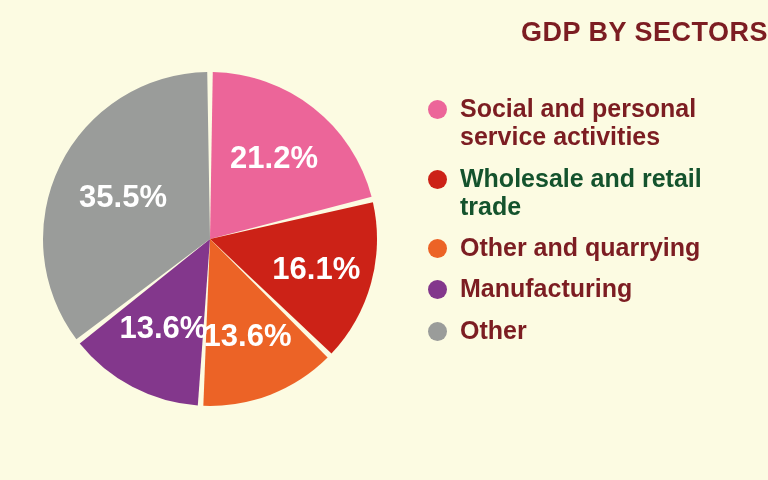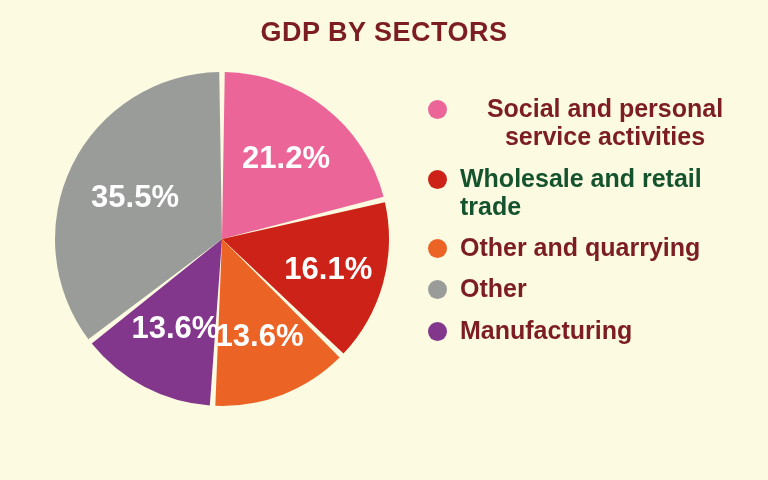--- a/index.html
+++ b/index.html
@@ -24,7 +24,7 @@
     left: 0;
     top: 17px;
     width: 768px;
-    text-align: center;
+    text-align: right;
     font-family: "Liberation Sans", sans-serif;
     font-size: 27px;
     font-weight: bold;

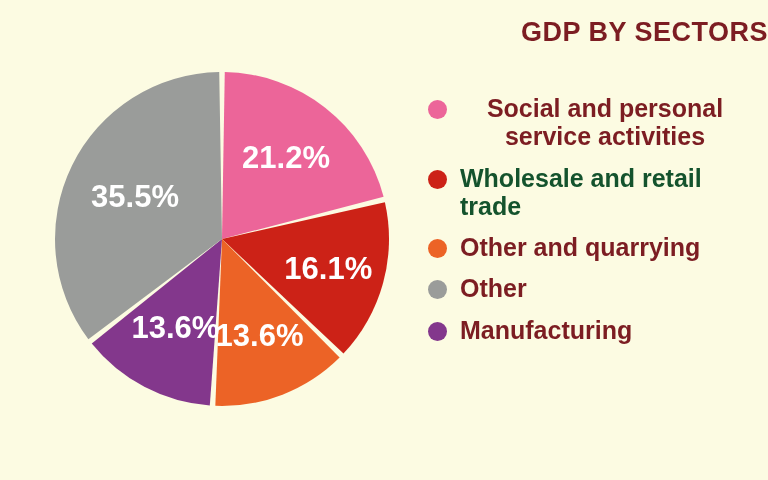--- a/index.html
+++ b/index.html
@@ -110,7 +110,7 @@
   <div id="legend">
       <div class="legend-item">
         <span class="legend-bullet" style="background: rgb(236, 101, 153);"></span>
-        <span class="legend-label" style="color: rgb(124, 29, 34); text-align: center;">Social and personal service activities</span>
+        <span class="legend-label" style="color: rgb(124, 29, 34);">Social and personal service activities</span>
       </div>
       <div class="legend-item">
         <span class="legend-bullet" style="background: rgb(204, 34, 23);"></span>

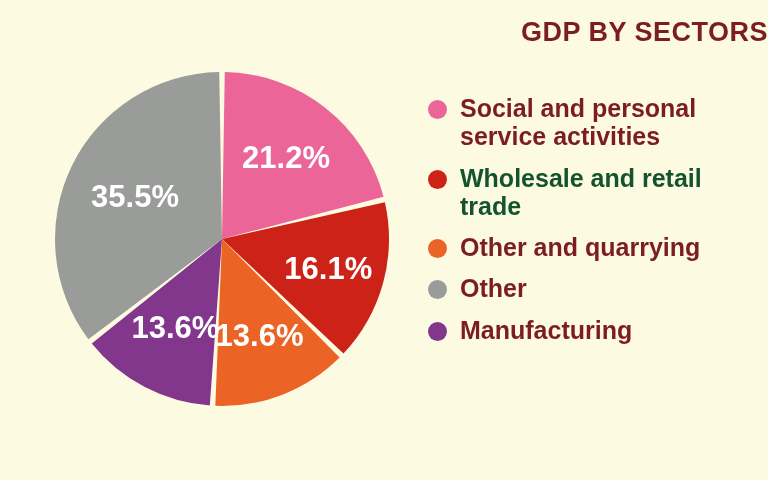--- a/index.html
+++ b/index.html
@@ -34,7 +34,7 @@
   }
   #pie-wrap {
     position: absolute;
-    left: 48px;
+    left: 36px;
     top: 65px;
     width: 348px;
     height: 348px;

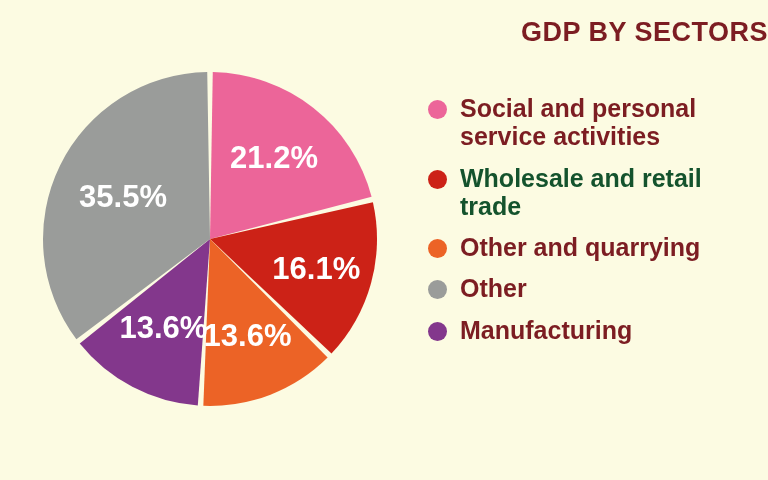--- a/index.html
+++ b/index.html
@@ -121,12 +121,12 @@
         <span class="legend-label" style="color: rgb(124, 29, 34);">Other and quarrying</span>
       </div>
       <div class="legend-item">
+        <span class="legend-bullet" style="background: rgb(131, 55, 140);"></span>
+        <span class="legend-label" style="color: rgb(124, 29, 34);">Manufacturing</span>
+      </div>
+      <div class="legend-item">
         <span class="legend-bullet" style="background: rgb(154, 156, 154);"></span>
         <span class="legend-label" style="color: rgb(124, 29, 34);">Other</span>
-      </div>
-      <div class="legend-item">
-        <span class="legend-bullet" style="background: rgb(131, 55, 140);"></span>
-        <span class="legend-label" style="color: rgb(124, 29, 34);">Manufacturing</span>
       </div>
     </div>
 

